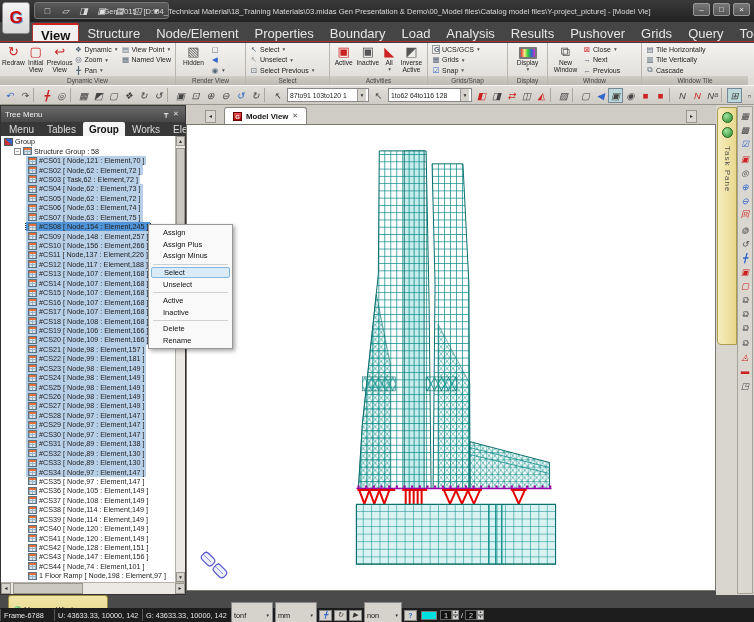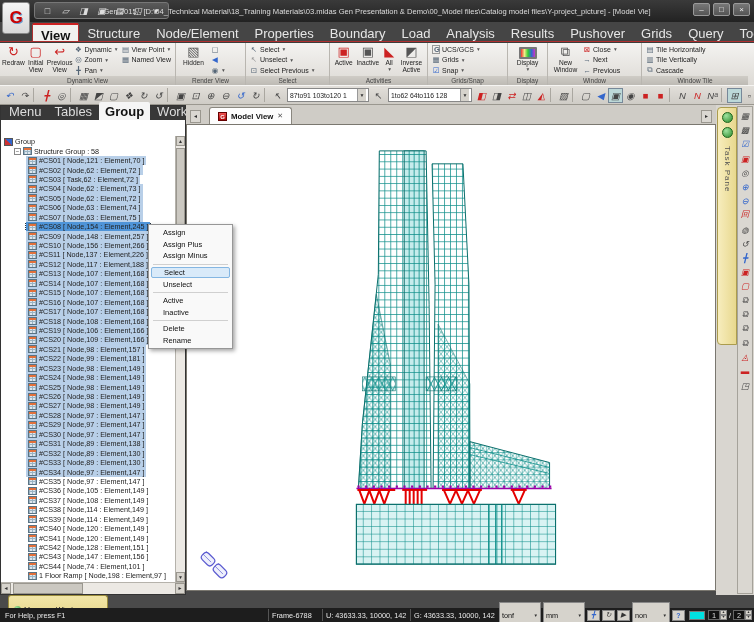--- a/index.html
+++ b/index.html
@@ -547,6 +547,12 @@
   <div class="main">
 
     <div class="tree-panel">
+      <div class="tp-title">
+        <span>Tree Menu</span>
+        <span class="sp"></span>
+        <span class="tp-tbtn">┳</span>
+        <span class="tp-tbtn">✕</span>
+      </div>
       <div class="tp-tabs" id="tree-tabs">
 
       <div class="ttab">Menu</div>

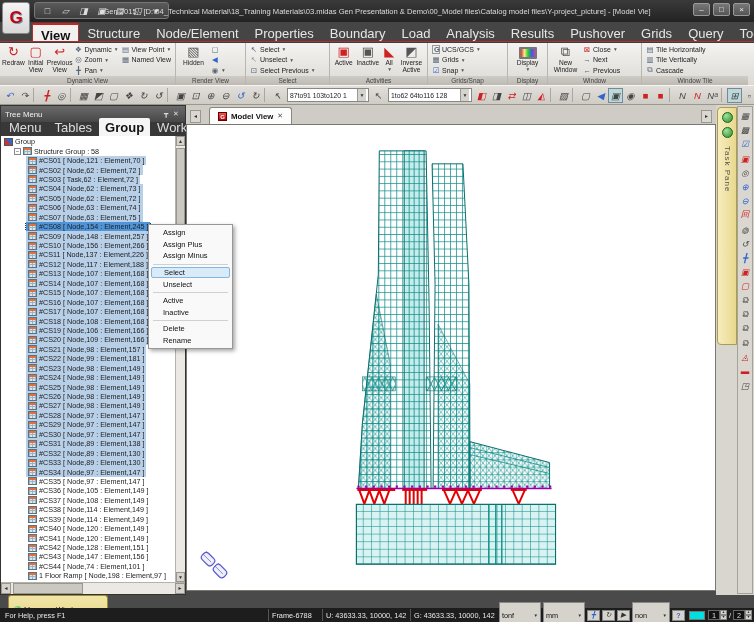--- a/index.html
+++ b/index.html
@@ -110,7 +110,7 @@
 
   
   .canvas-area{position:absolute;left:186px;top:0;width:530px;height:490px;}
-  .mv-tabstrip{height:19px;background:#cfccc6;display:flex;align-items:flex-end;padding:2px 2px 0;justify-content:space-between;}
+  .mv-tabstrip{height:19px;background:#cfccc6;display:flex;align-items:flex-end;padding:2px 17px 0;justify-content:space-between;}
   .scrollarrow{width:11px;height:13px;background:#dad7d1;border:1px solid #9a978f;font-size:6px;
     line-height:11px;text-align:center;color:#333;margin:0 2px 1px;flex:none;}
   .mv-tab{height:17px;background:#fdfdfd;border:1px solid #8a877f;border-bottom:none;border-radius:3px 3px 0 0;

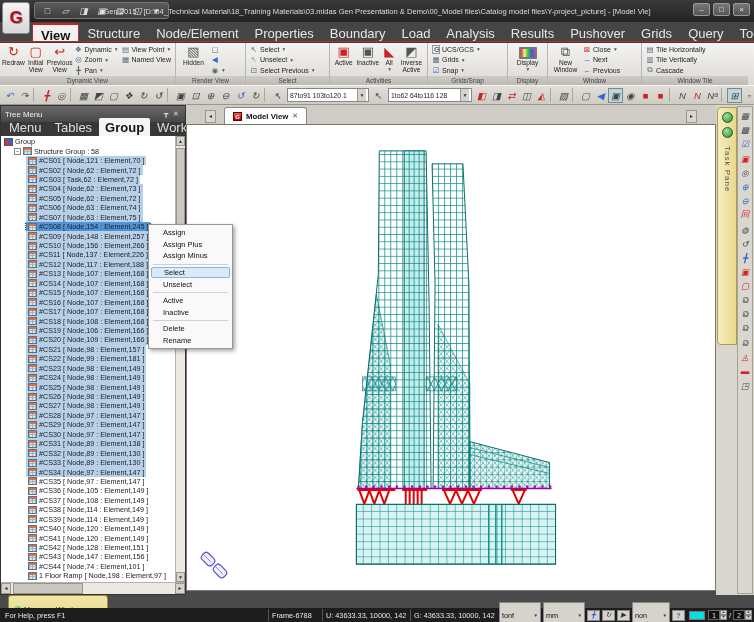--- a/index.html
+++ b/index.html
@@ -83,7 +83,7 @@
   .tp-title .sp{flex:1;}
   .tp-tbtn{color:#ddd;font-size:7px;width:10px;text-align:center;}
   .tp-tabs{height:14px;background:#383838;display:flex;align-items:flex-end;padding-left:2px;gap:1px;}
-  .ttab{padding:2px 6px 1px;color:#ddd;font-size:13px;}
+  .ttab{padding:2px 6px 1px;color:#ddd;font-size:10px;}
   .ttab.active{background:#f5f5f5;color:#111;font-weight:bold;border-radius:2px 2px 0 0;}
   .tp-body{position:absolute;left:0;top:30px;width:176px;bottom:12px;overflow:hidden;background:#fff;padding-top:1px;}
   .tree-row{height:9.45px;display:flex;align-items:center;white-space:nowrap;overflow:hidden;font-size:7.2px;}

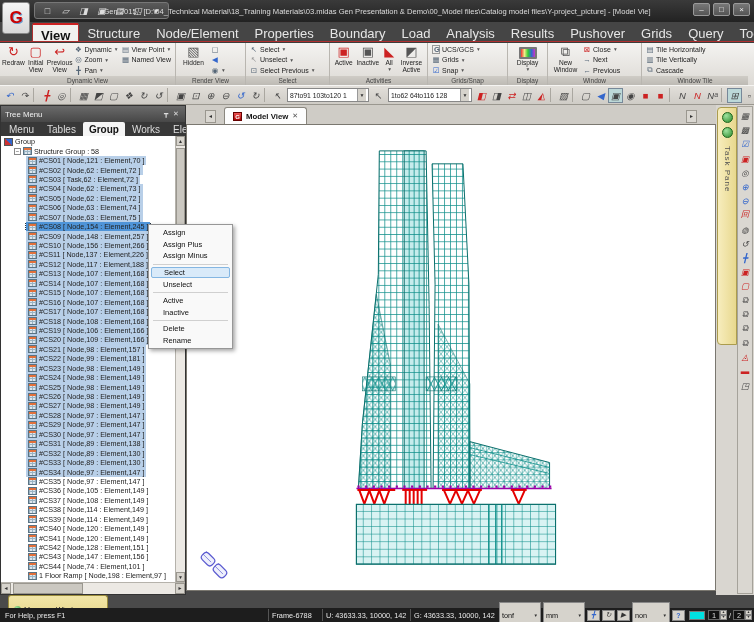--- a/index.html
+++ b/index.html
@@ -1104,7 +1104,6 @@
   </div>
 
   <div class="statusbar">
-    <div class="sb-left">For Help, press F1</div>
     <div class="sb-seg" style="width:54px">Frame-6788</div>
     <div class="sb-seg" style="width:88px">U: 43633.33, 10000, 142</div>
     <div class="sb-seg" style="width:88px">G: 43633.33, 10000, 142</div>

